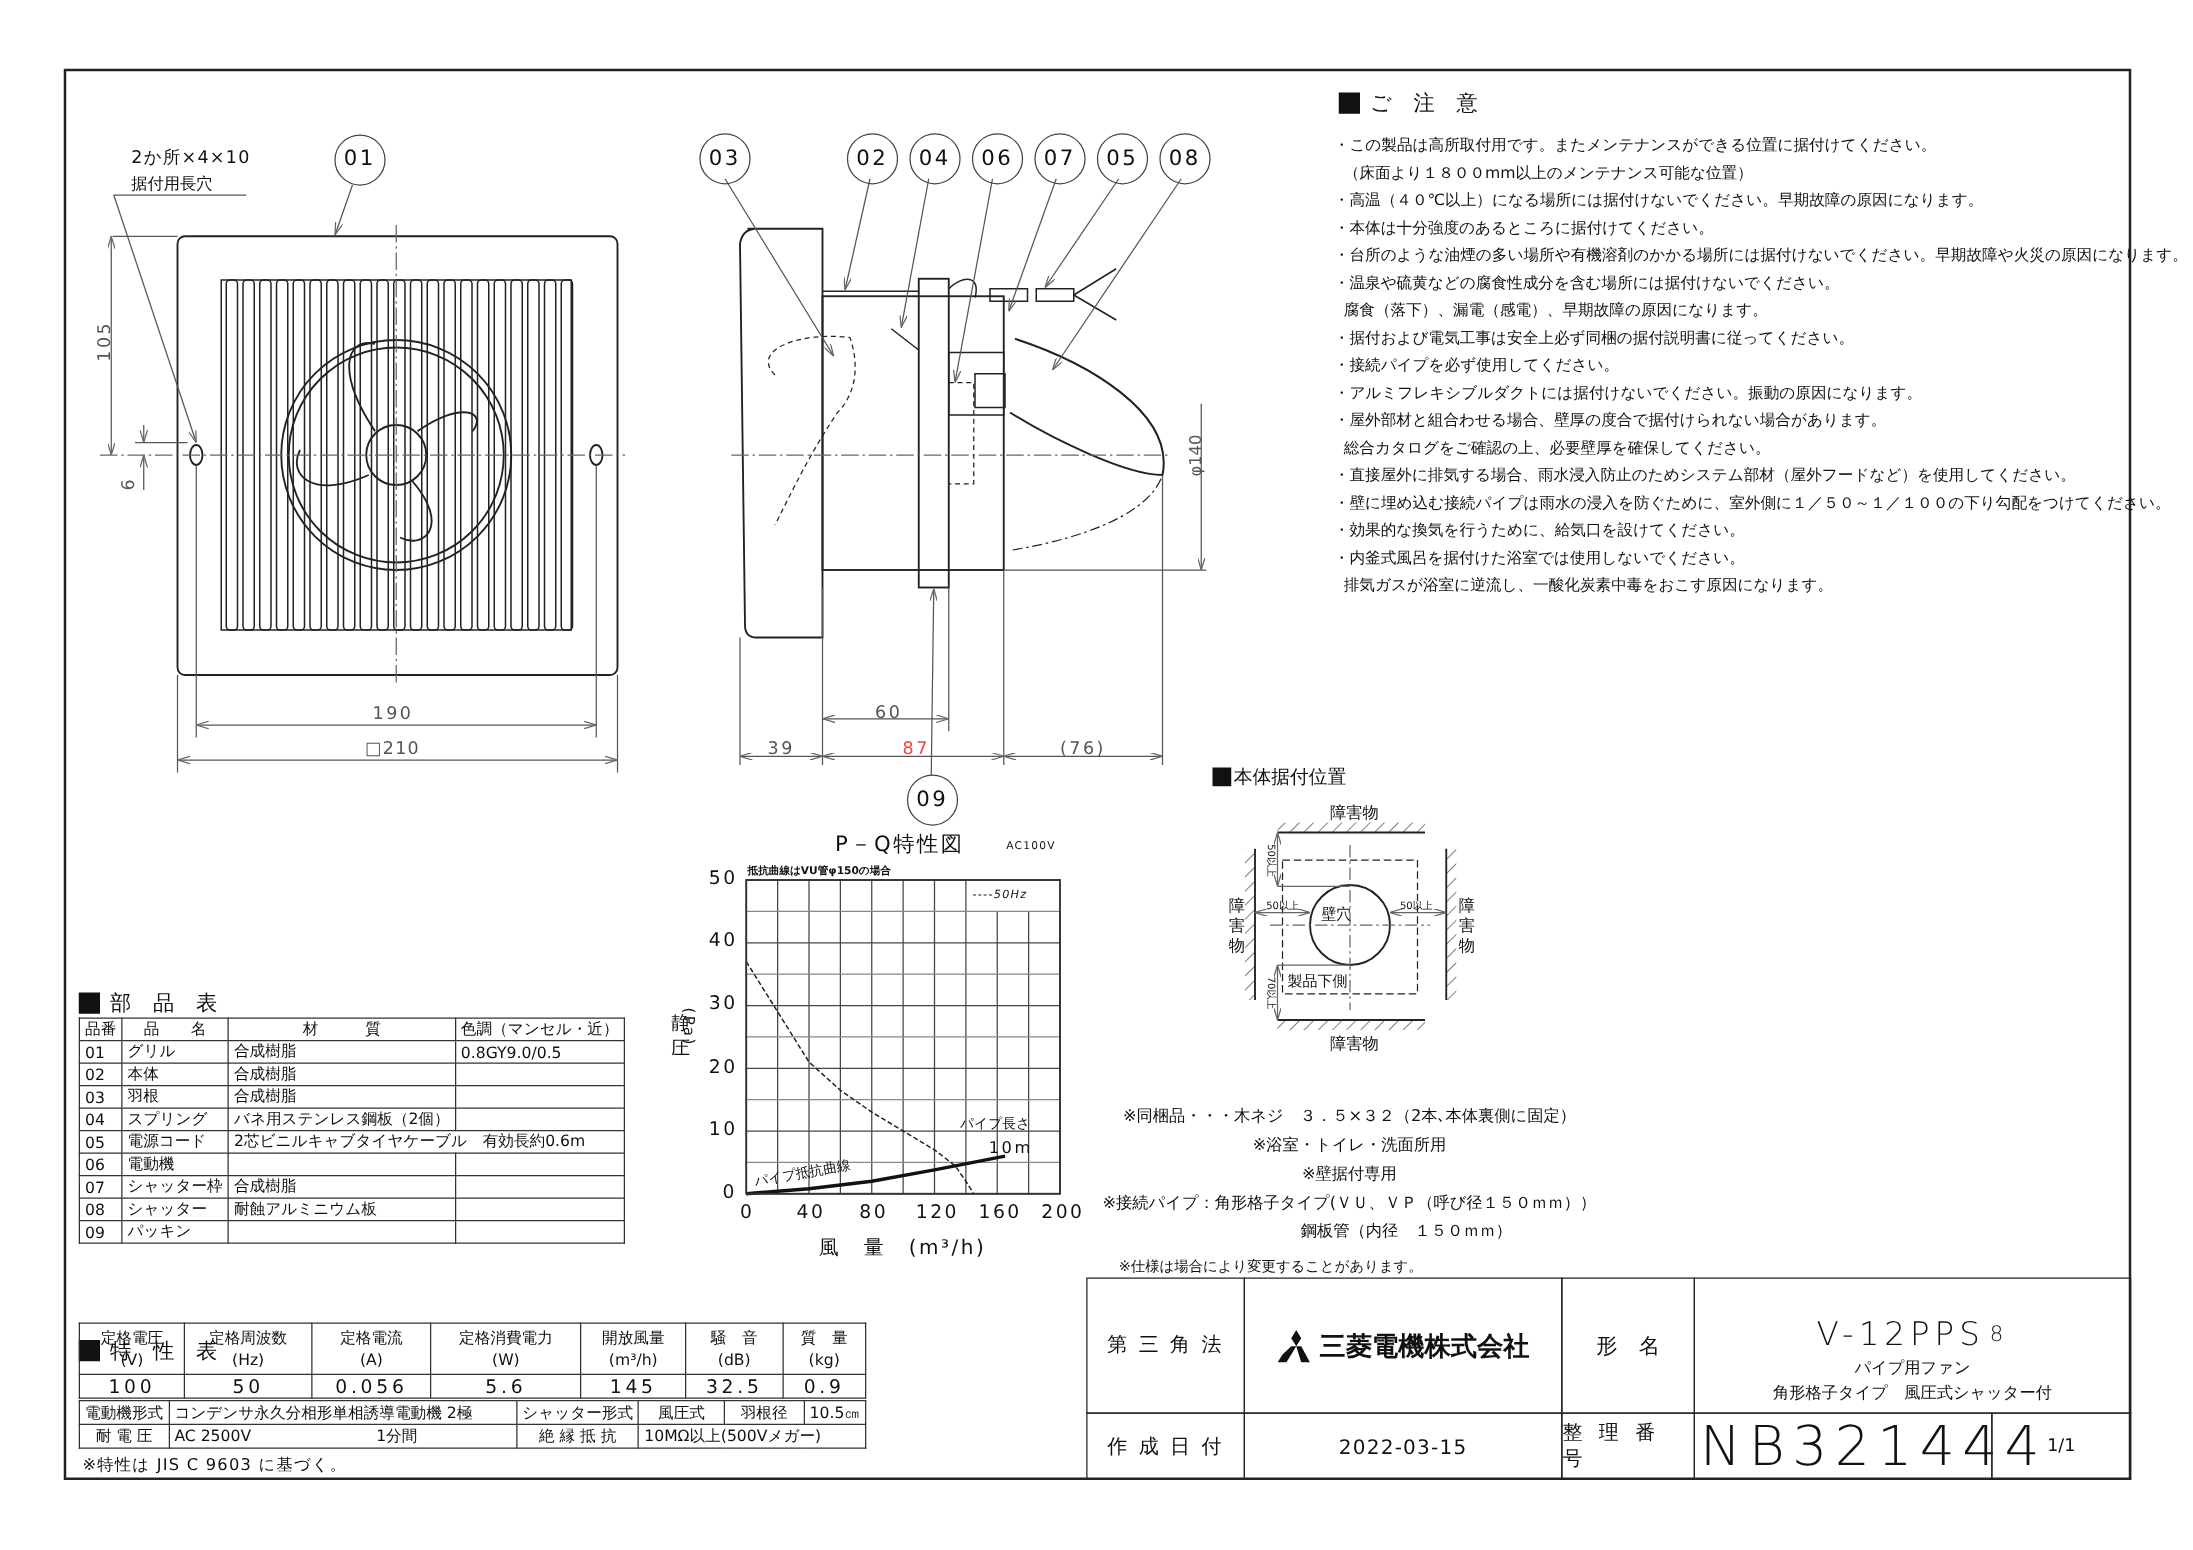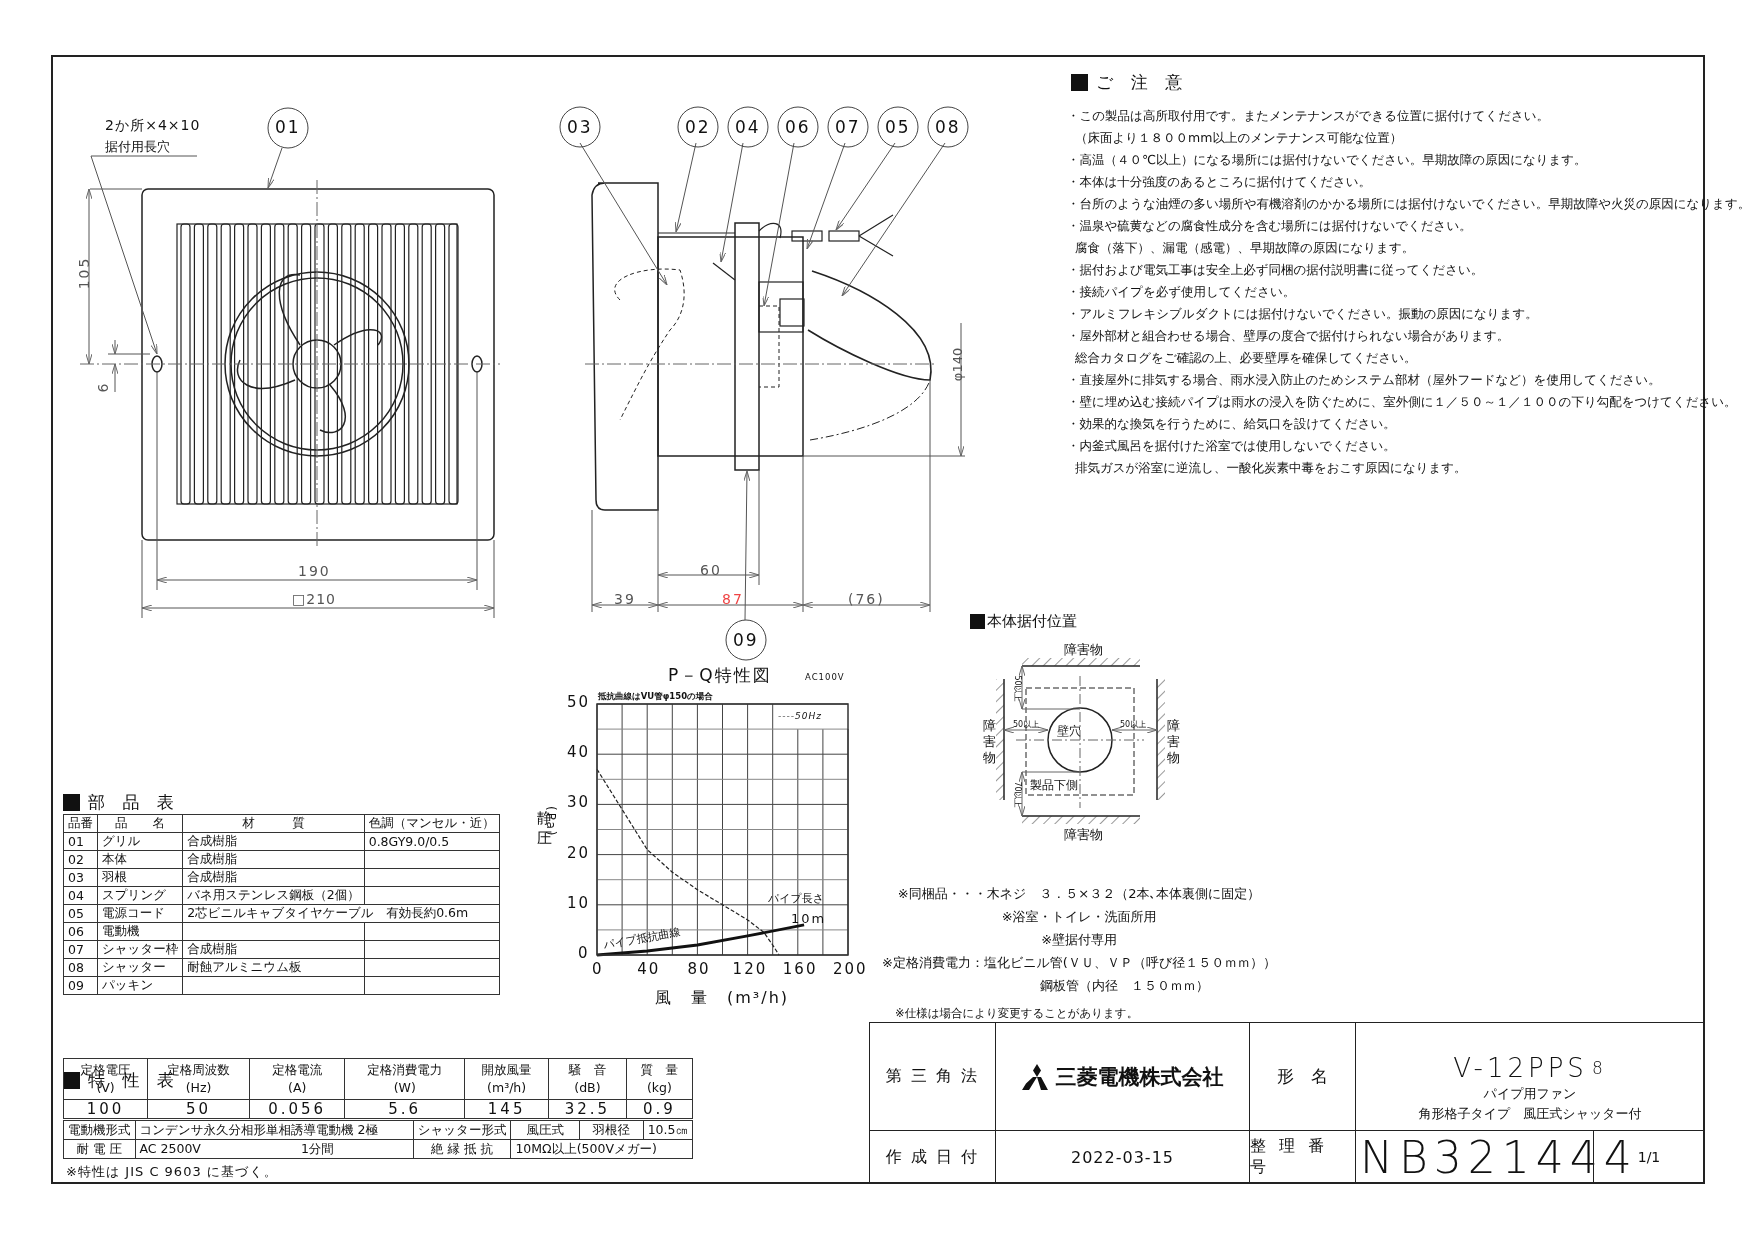--- a/index.html
+++ b/index.html
@@ -418,7 +418,7 @@
 </table>
 <div class="abs" style="left:66px;top:1163px;font-size:13px;white-space:pre;letter-spacing:1px;">※特性は JIS C 9603 に基づく。</div>
 
-<div class="acc" id="acc-list"><div>※同梱品・・・木ネジ　３．５×３２（2本､本体裏側に固定）</div><div>※浴室・トイレ・洗面所用</div><div>※壁据付専用</div><div>※定格消費電力：塩化ビニル管(ＶＵ、ＶＰ（呼び径１５０ｍｍ））</div><div>　　　　　　　鋼板管（内径　１５０ｍｍ）</div></div>
+<div class="acc" id="acc-list"><div>※同梱品・・・木ネジ　３．５×３２（2本､本体裏側に固定）</div><div>※浴室・トイレ・洗面所用</div><div>※壁据付専用</div><div>※接続パイプ：角形格子タイプ(ＶＵ、ＶＰ（呼び径１５０ｍｍ））</div><div>　　　　　　　鋼板管（内径　１５０ｍｍ）</div></div>
 <div class="abs" style="left:895px;top:1006px;font-size:11.5px;">※仕様は場合により変更することがあります。</div>
 
 <div class="tb">

